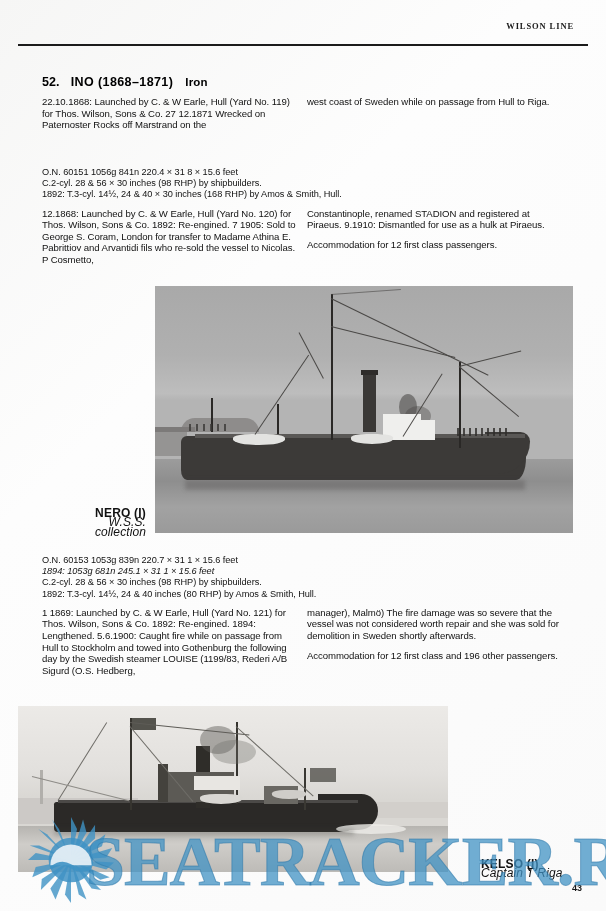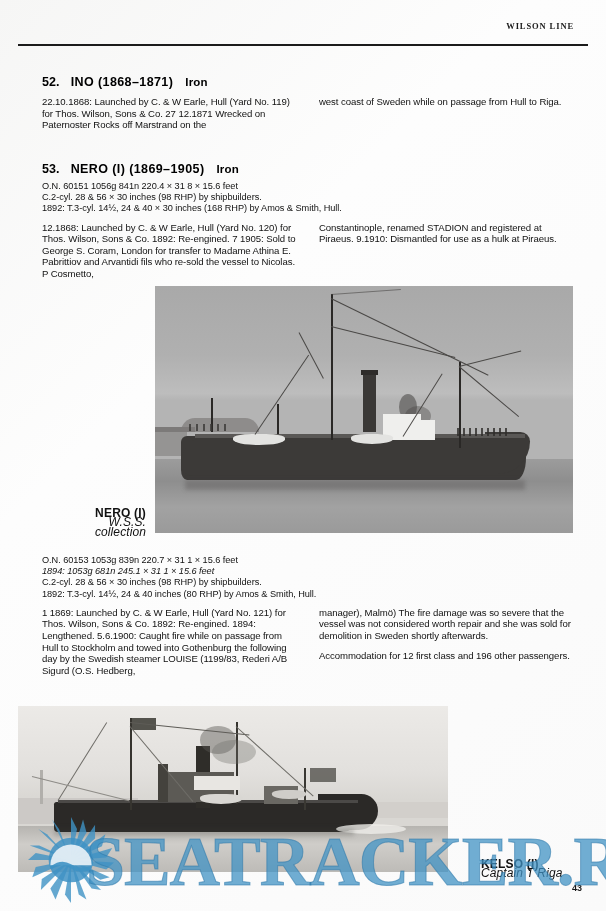--- a/index.html
+++ b/index.html
@@ -75,7 +75,7 @@
   .cols {
     margin-top: 7px;
     display: flex;
-    gap: 22px;
+    gap: 10px;
   }
   .col {
     width: 255px;

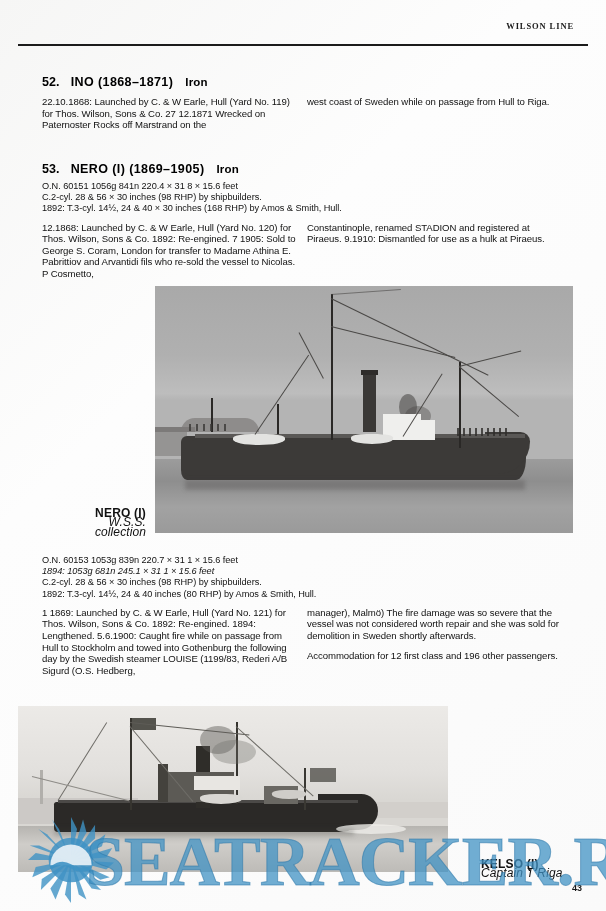--- a/index.html
+++ b/index.html
@@ -199,9 +199,6 @@
   </div>
 
   <div class="entry" id="entry-53" style="top:162px;">
-    <div class="entry-head">
-      <span class="num">53.</span><span class="nm">NERO (I) (1869–1905)</span><span class="mat">Iron</span>
-    </div>
     <div class="specs">
       <div class="row">O.N. 60151      1056g  841n      220.4 × 31 8 × 15.6 feet</div>
       <div class="row">C.2-cyl. 28 &amp; 56 × 30 inches (98 RHP) by shipbuilders.</div>

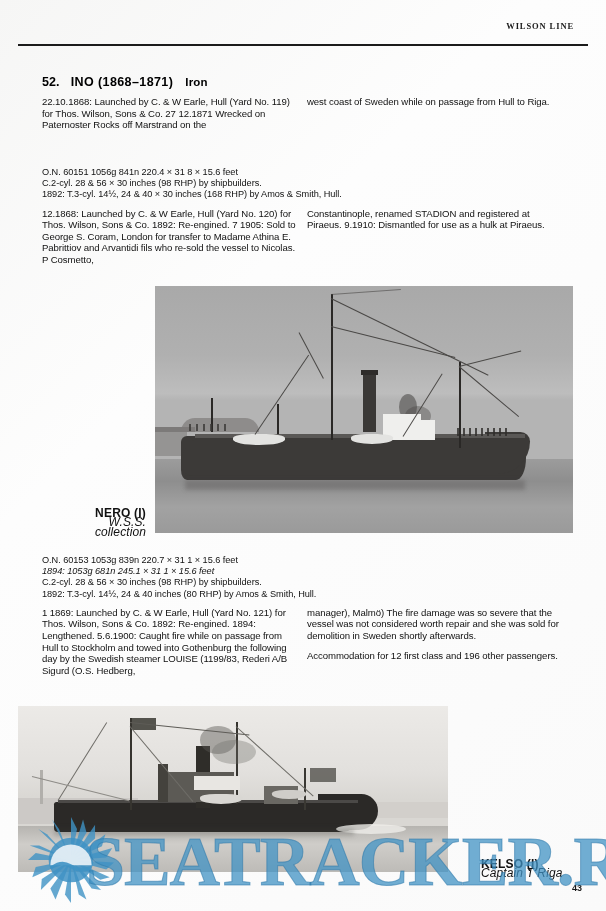--- a/index.html
+++ b/index.html
@@ -210,6 +210,7 @@
       </div>
       <div class="col">
         <p>Constantinople, renamed STADION and registered at Piraeus. 9.1910: Dismantled for use as a hulk at Piraeus.</p>
+        <p>Accommodation for 12 first class passengers.</p>
       </div>
     </div>
   </div>

